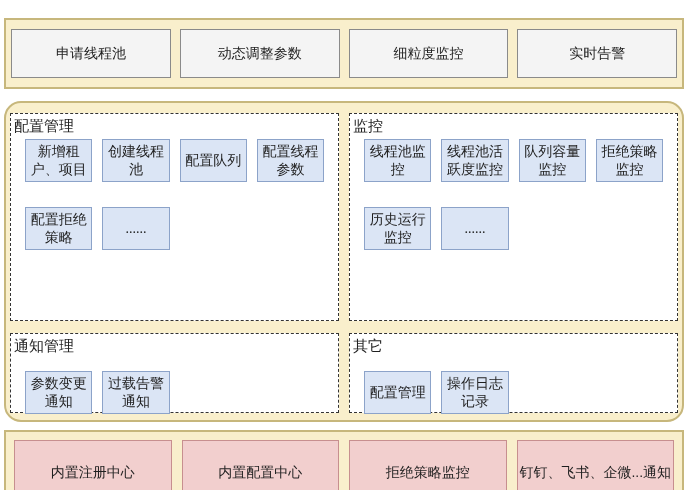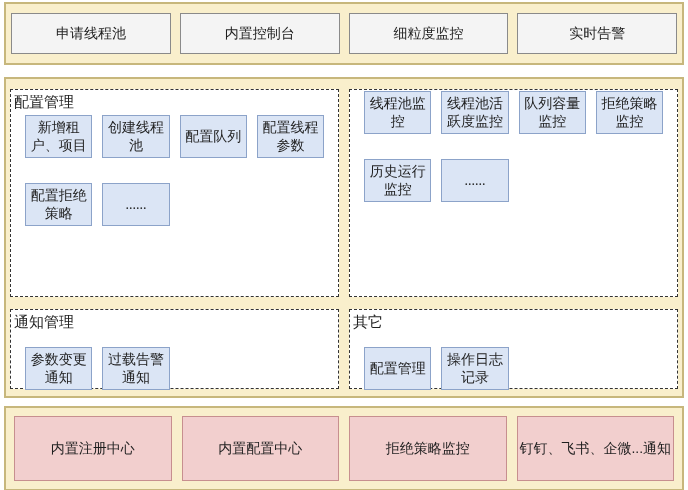--- a/index.html
+++ b/index.html
@@ -16,8 +16,8 @@
     margin: 0 4px;
   }
   .band-top {
-    margin-top: 2px;
-    height: 63px;
+    margin-top: 18px;
+    height: 71px;
     display: flex;
     gap: 9px;
     padding: 9px 5px;

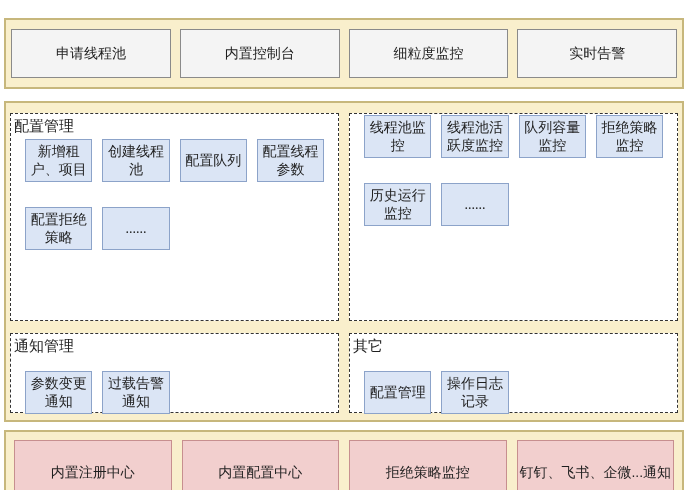--- a/index.html
+++ b/index.html
@@ -90,7 +90,7 @@
     <span>申请线程池</span>
   </div>
   <div class="plain-box">
-    <span>内置控制台</span>
+    <span>动态调整参数</span>
   </div>
   <div class="plain-box">
     <span>细粒度监控</span>

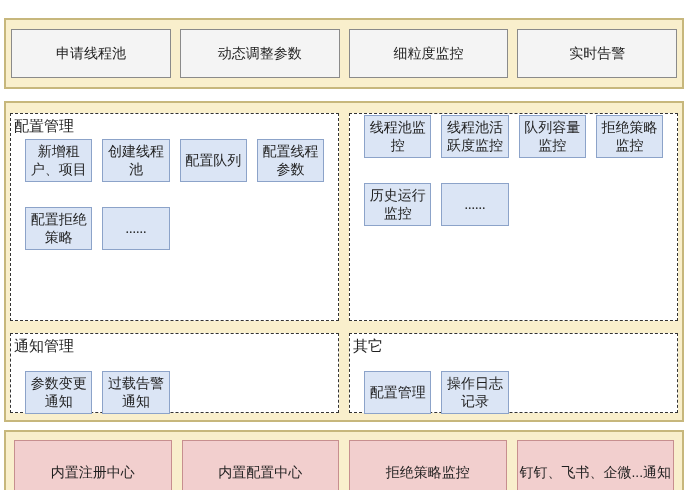--- a/index.html
+++ b/index.html
@@ -30,6 +30,7 @@
     grid-template-columns: 1fr 1fr;
     grid-template-rows: 1fr 80px;
     gap: 12px 10px;
+    border-radius: 17px;
   }
   .band-bottom {
     margin-top: 8px;

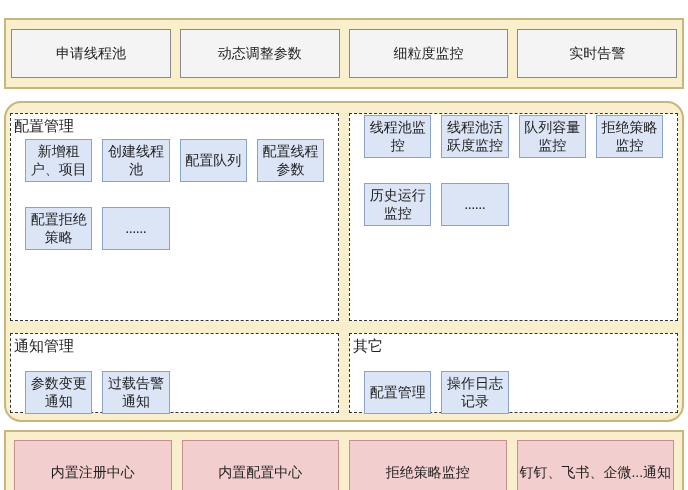--- a/index.html
+++ b/index.html
@@ -128,6 +128,7 @@
   </div>
 
   <div class="section">
+    <div class="section-title">监控</div>
     <div class="section-grid">
       <div class="blue-box">
         <span>线程池监控</span>

